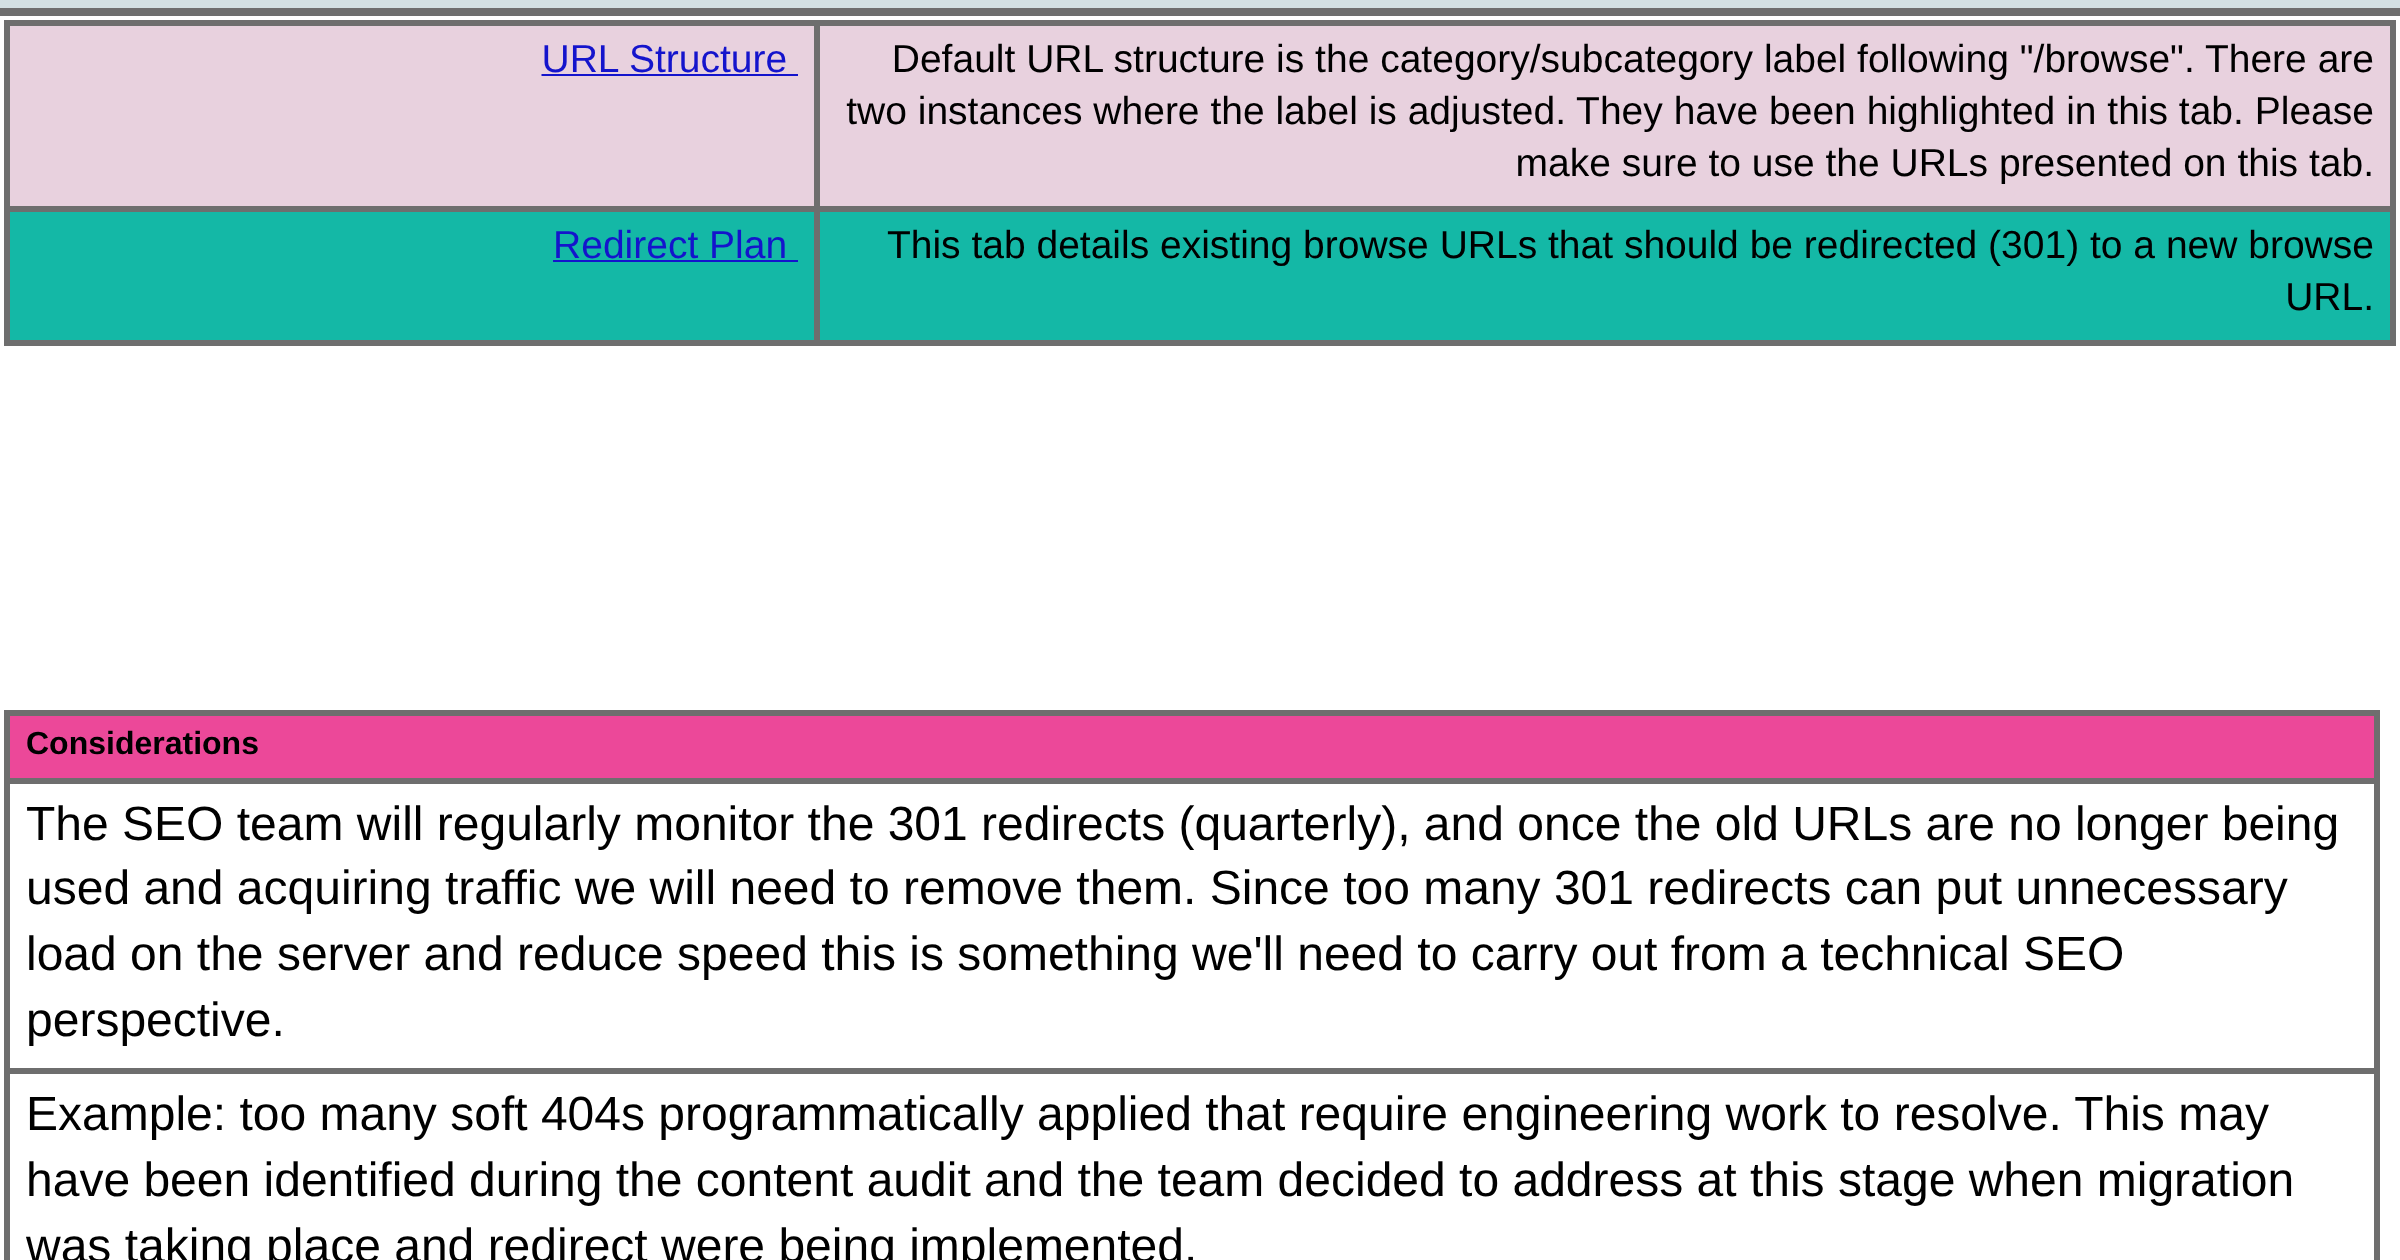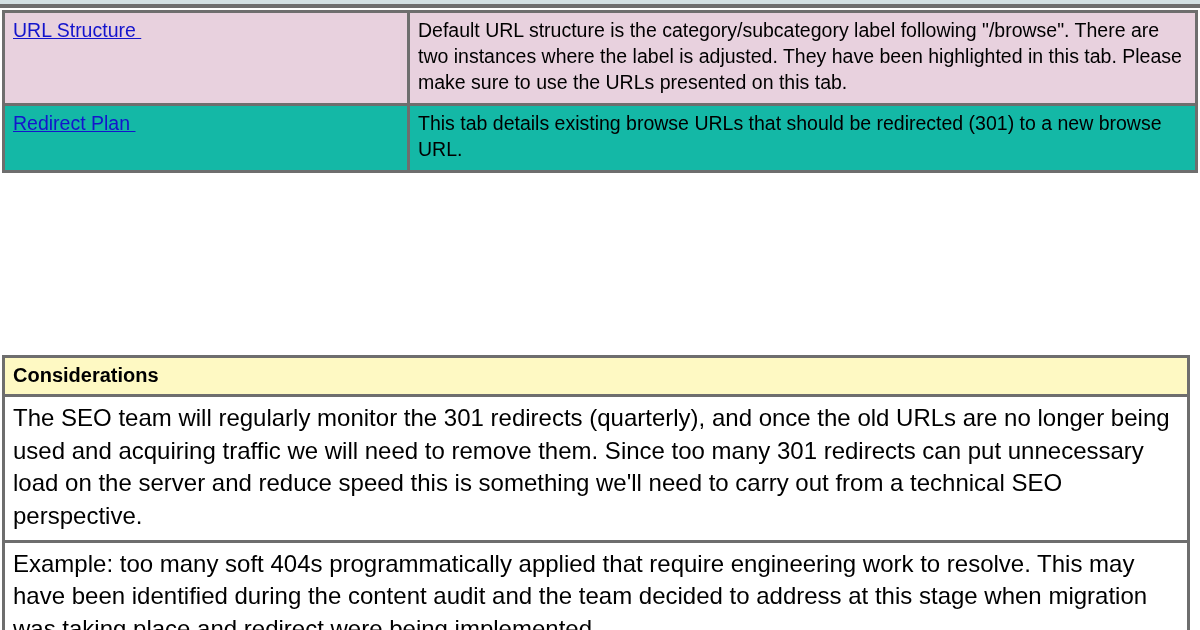--- a/index.html
+++ b/index.html
@@ -48,6 +48,7 @@
     padding: 5px 8px 7px 8px;
     font-size: 19.5px;
     line-height: 1.33;
+    text-align: right;
   }
   .legend-table td.label-cell {
     width: 386px;

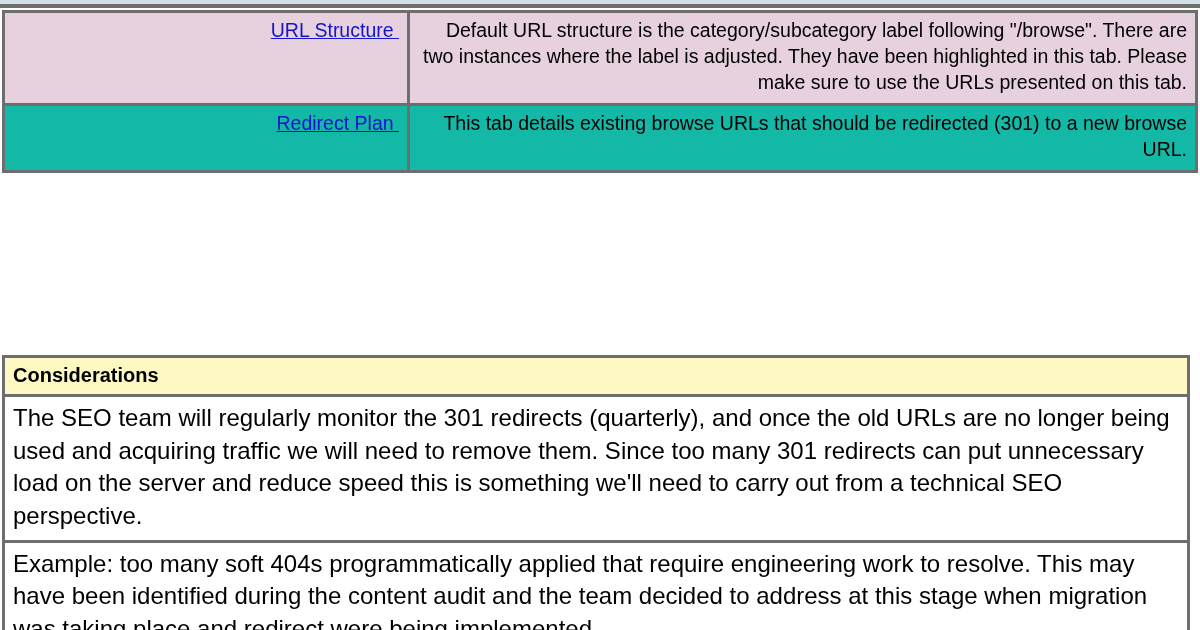--- a/index.html
+++ b/index.html
@@ -87,9 +87,9 @@
     background: #ffffff;
   }
   .considerations-table td.header-cell {
-    background: #fef9c3;
+    background: #ec4899;
     font-weight: bold;
-    font-size: 20px;
+    font-size: 16px;
     padding-top: 4px;
     padding-bottom: 5px;
   }

